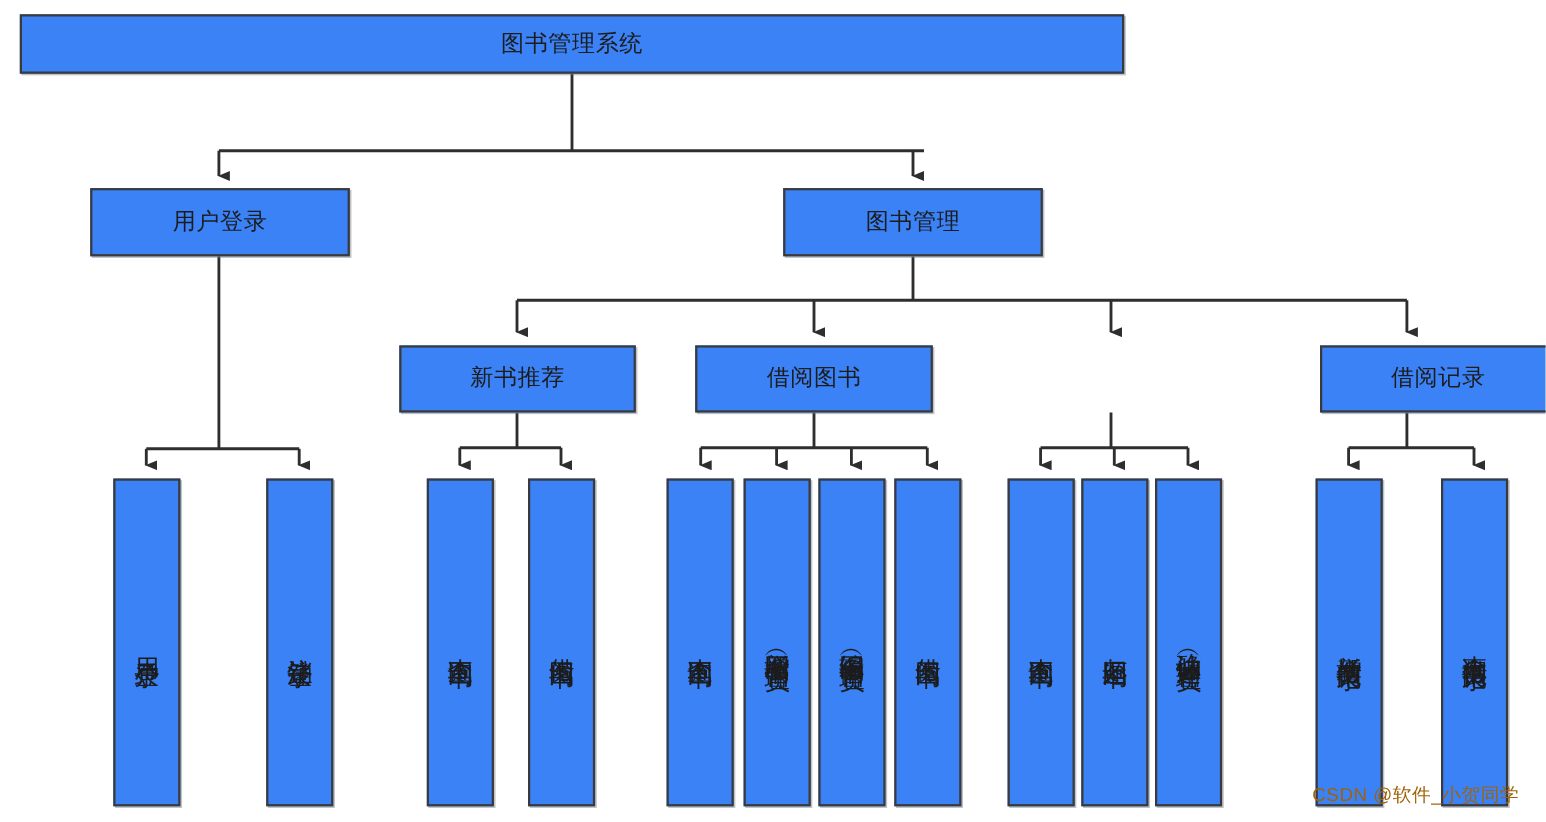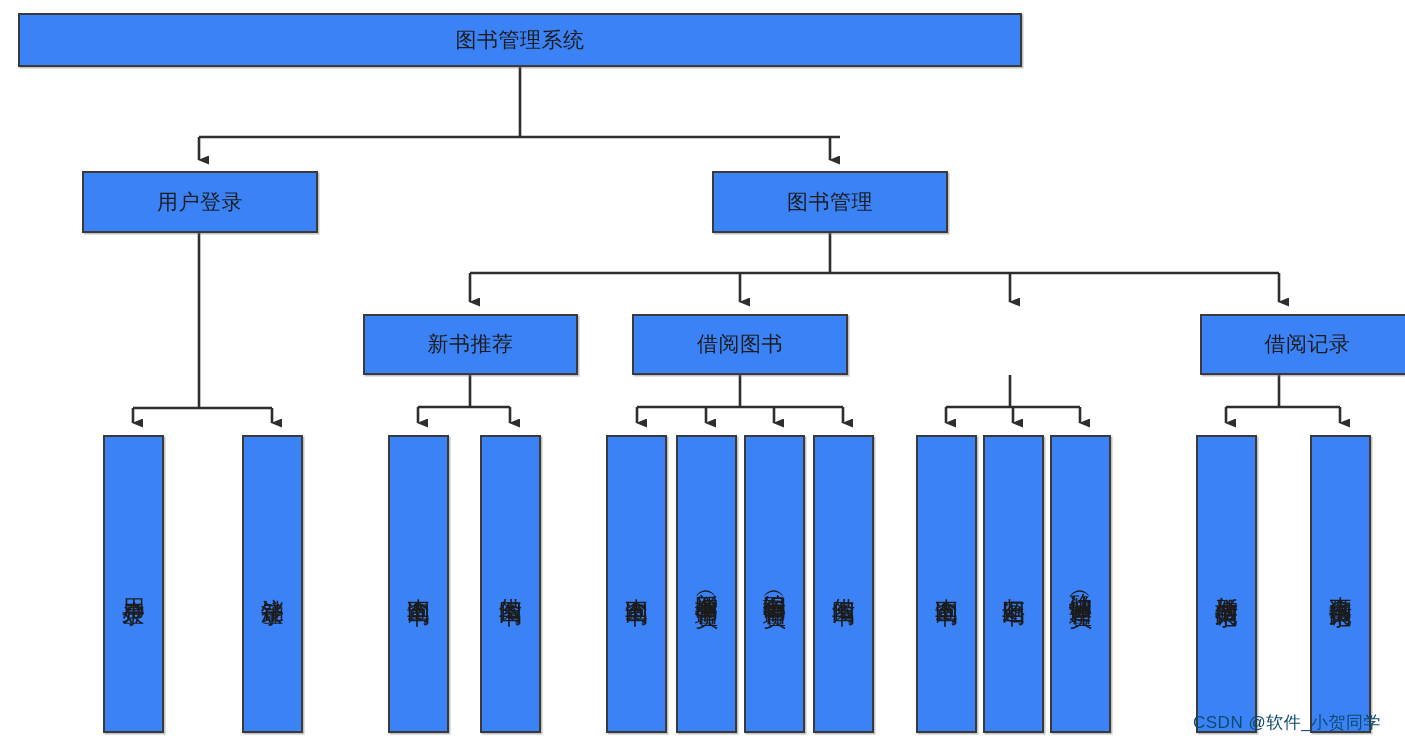--- a/index.html
+++ b/index.html
@@ -49,7 +49,7 @@
     position:absolute;
     left:1193px;top:711px;
     font-size:17px;
-    color:#0c4a6e;
+    color:#a16207;
     letter-spacing:.5px;
     white-space:nowrap;
     z-index:5;

